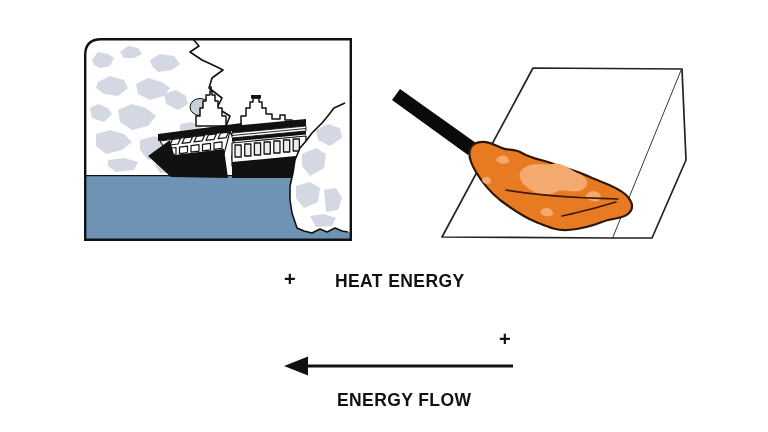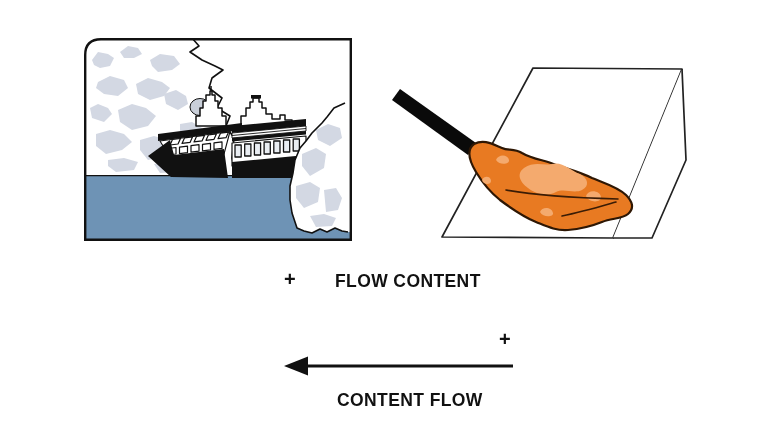--- a/index.html
+++ b/index.html
@@ -159,7 +159,7 @@
 
   <div class="abs plus" style="left:284px;top:269px">+</div>
 
-  <div class="abs lbl" style="left:335px;top:271px">FLOW CONTENT</div>
+  <div class="abs lbl" style="left:335px;top:271px">HEAT ENERGY</div>
 
 
   <div class="abs plus" style="left:499px;top:329px">+</div>

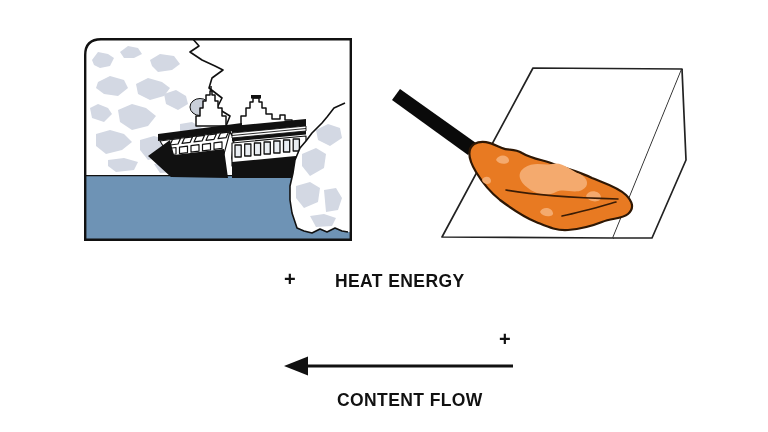--- a/index.html
+++ b/index.html
@@ -169,7 +169,7 @@
     <polygon points="4,13 28,3.5 28,22.5" fill="var(--c-ink,#111)"></polygon>
   </svg>
 
-  <div class="abs lbl" style="left:337px;top:390px">CONTENT FLOW</div>
+  <div class="abs lbl" style="left:337px;top:390px">ENERGY FLOW</div>
 
 </div>
 

